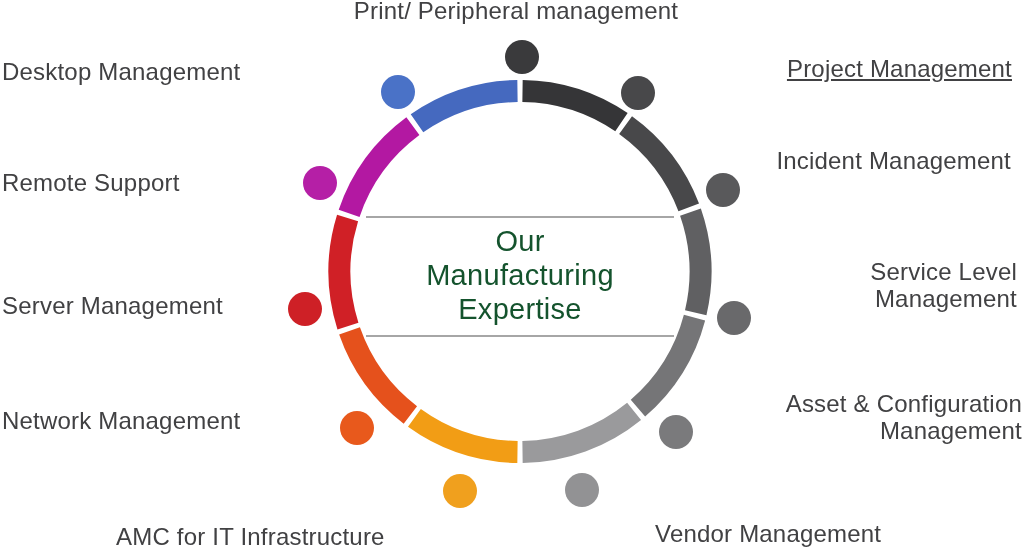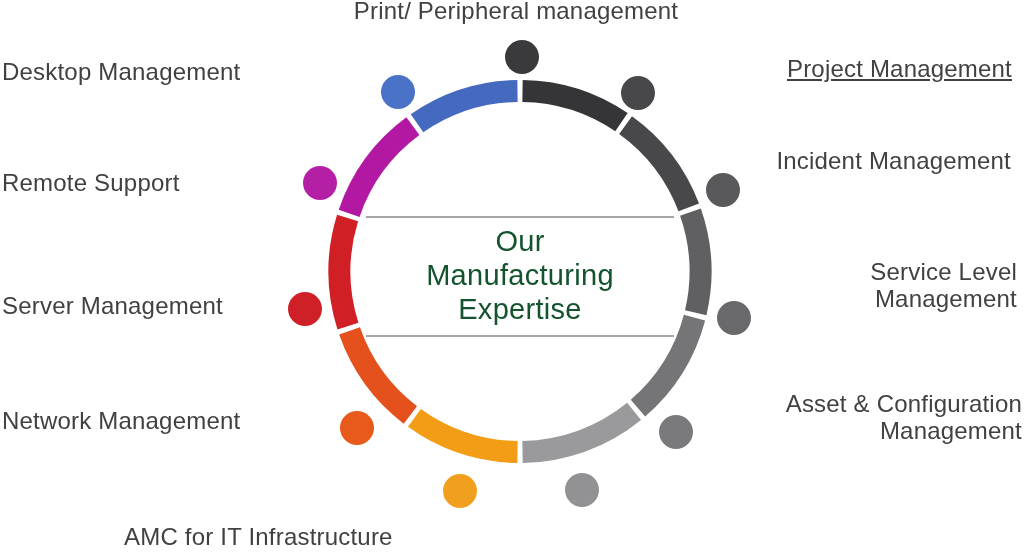--- a/index.html
+++ b/index.html
@@ -17,7 +17,7 @@
   .lbl-remote{left:2px;top:169px;}
   .lbl-server{left:2px;top:292px;}
   .lbl-network{left:2px;top:407px;}
-  .lbl-amc{left:124px;top:523px;text-align:center;}
+  .lbl-amc{left:116px;top:523px;text-align:center;}
   .lbl-vendor{left:655px;top:520px;}
   .lbl-project{right:12px;top:55px;text-align:right;text-decoration:underline;}
   .lbl-incident{right:13px;top:147px;text-align:right;}

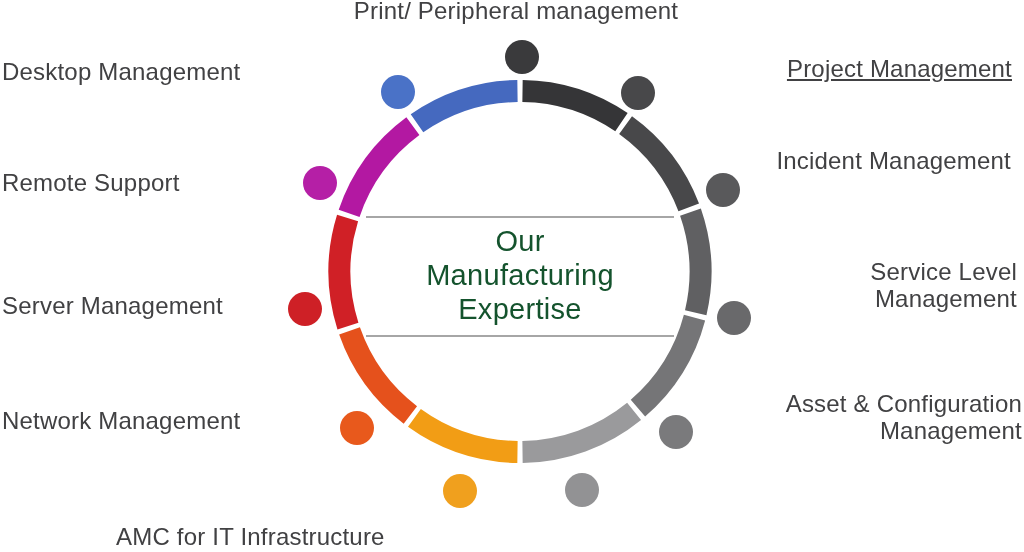--- a/index.html
+++ b/index.html
@@ -74,6 +74,7 @@
   <div class="lbl lbl-server">Server Management</div>
   <div class="lbl lbl-network">Network Management</div>
   <div class="lbl lbl-amc">AMC for IT Infrastructure</div>
+  <div class="lbl lbl-vendor">Vendor Management</div>
   <div class="lbl lbl-asset">Asset &amp; Configuration
 Management</div>
   <div class="lbl lbl-service">Service Level

